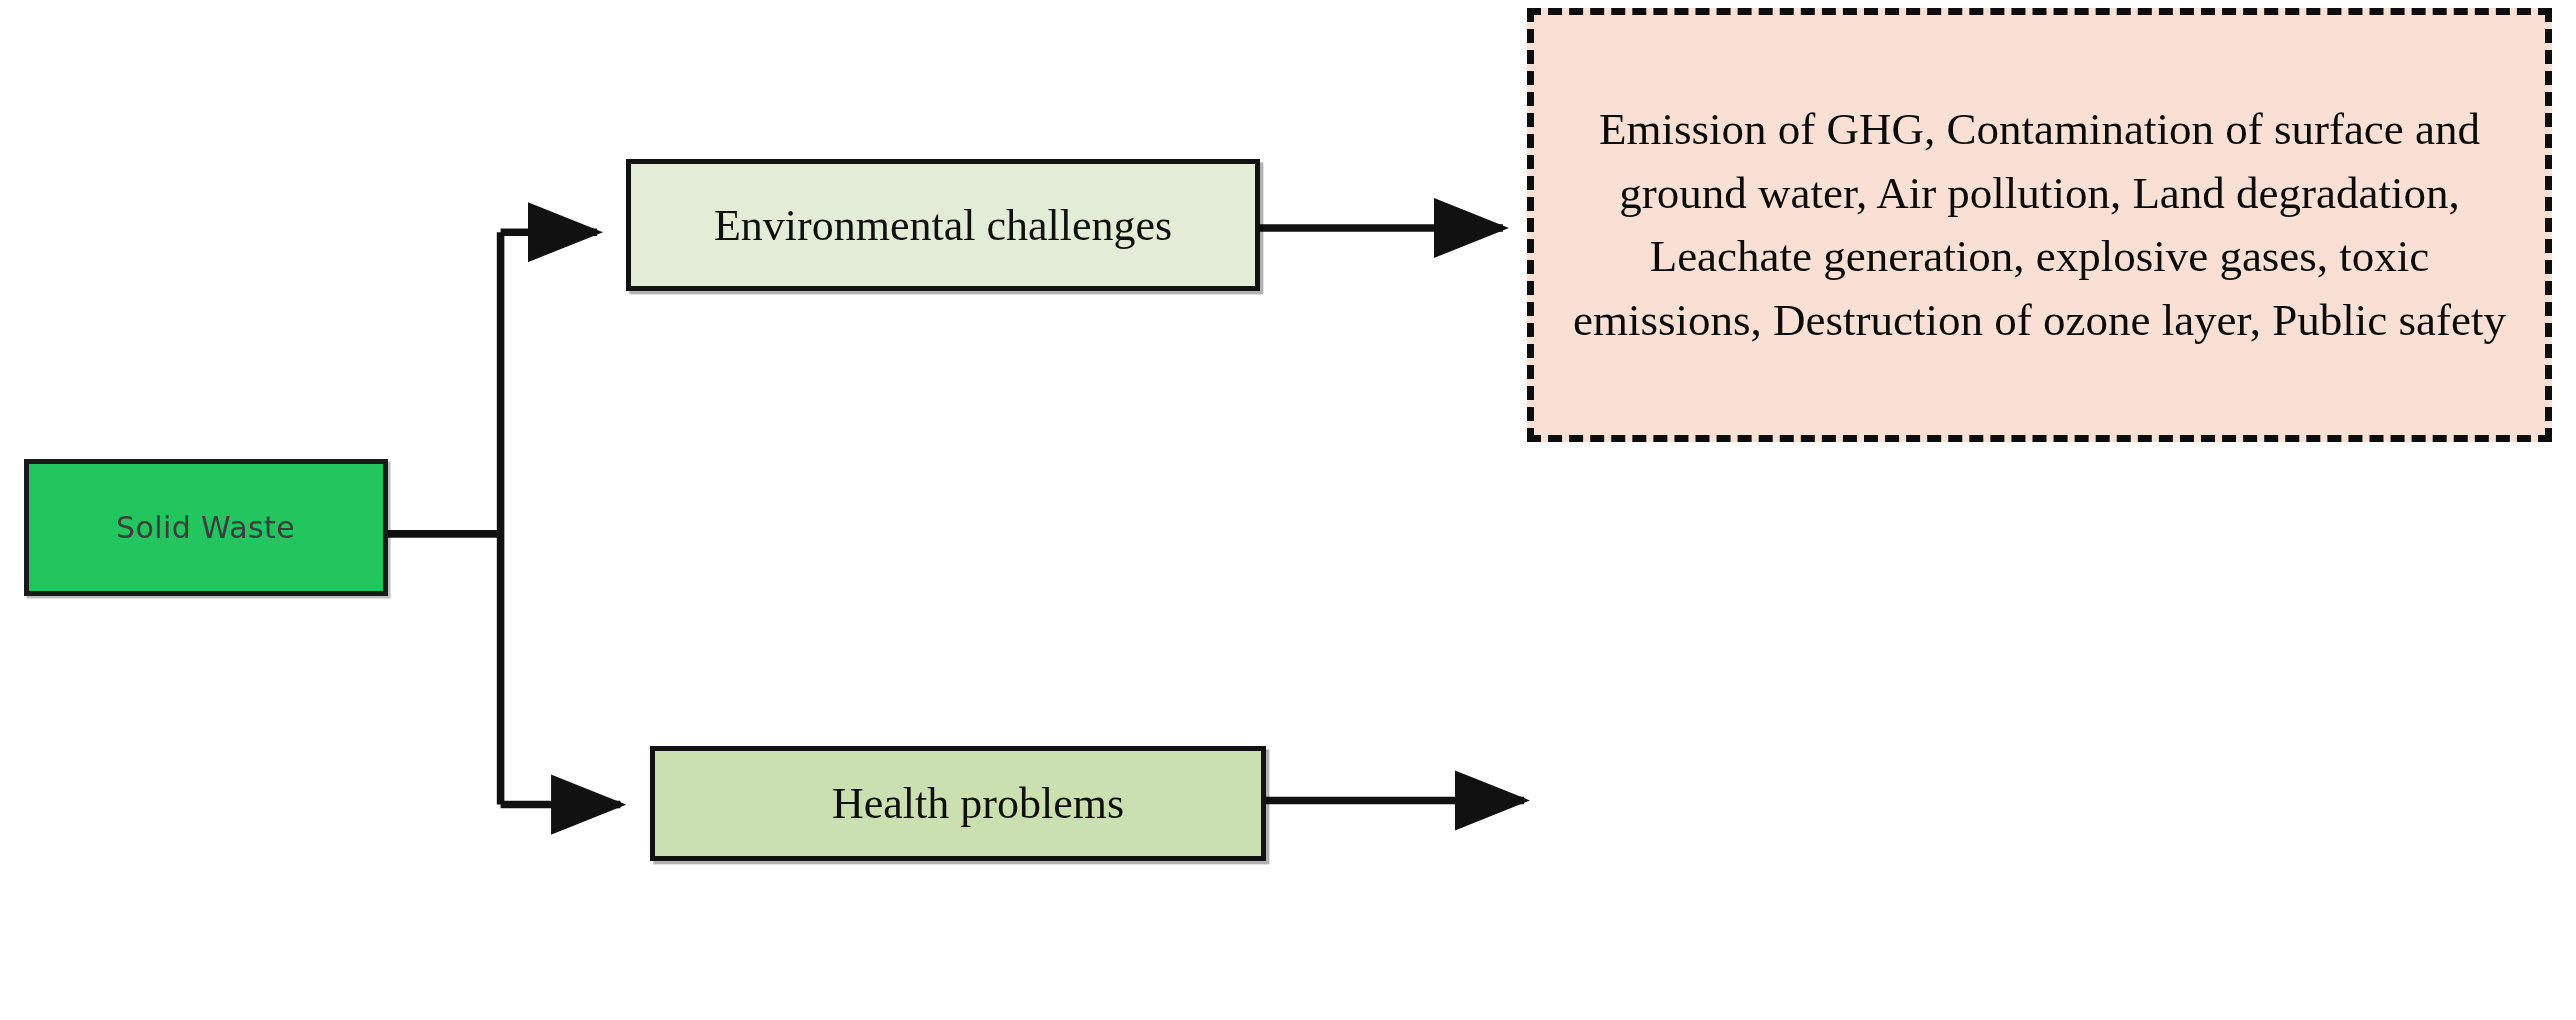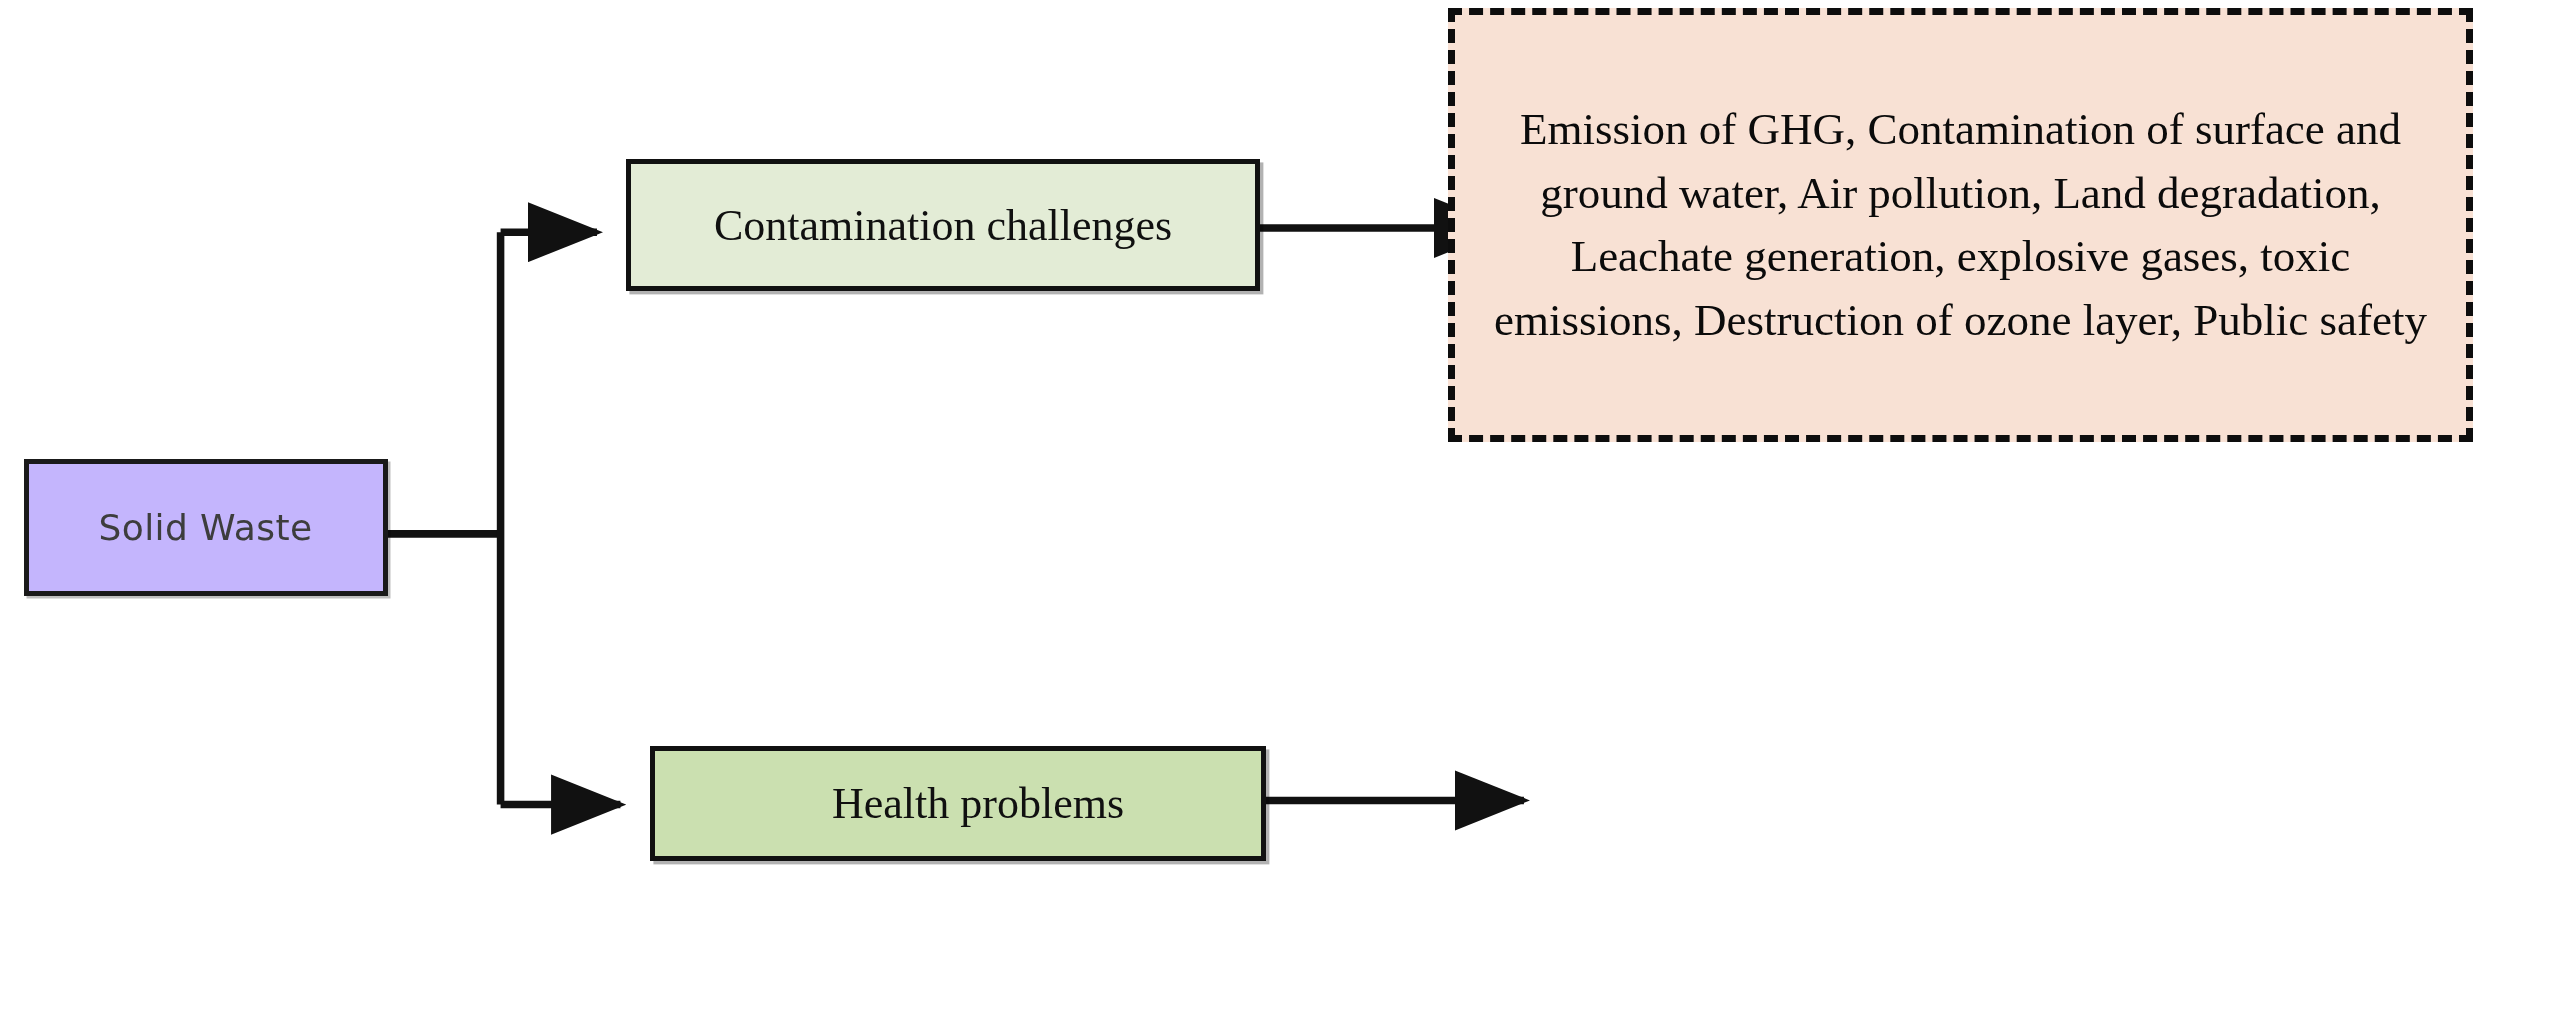--- a/index.html
+++ b/index.html
@@ -114,7 +114,7 @@
     <span>Health problems</span>
   </div>
 
-  <div class="node node-detail detail-env" style="left:1448px; top:8.4px; width:1025px; height:434px;">
+  <div class="node node-detail detail-env" style="left:1527px; top:8.4px; width:1025px; height:434px;">
     <p>Emission of GHG, Contamination of surface and ground water, Air pollution, Land degradation, Leachate generation, explosive gases, toxic emissions, Destruction of ozone layer, Public safety</p>
   </div>
 

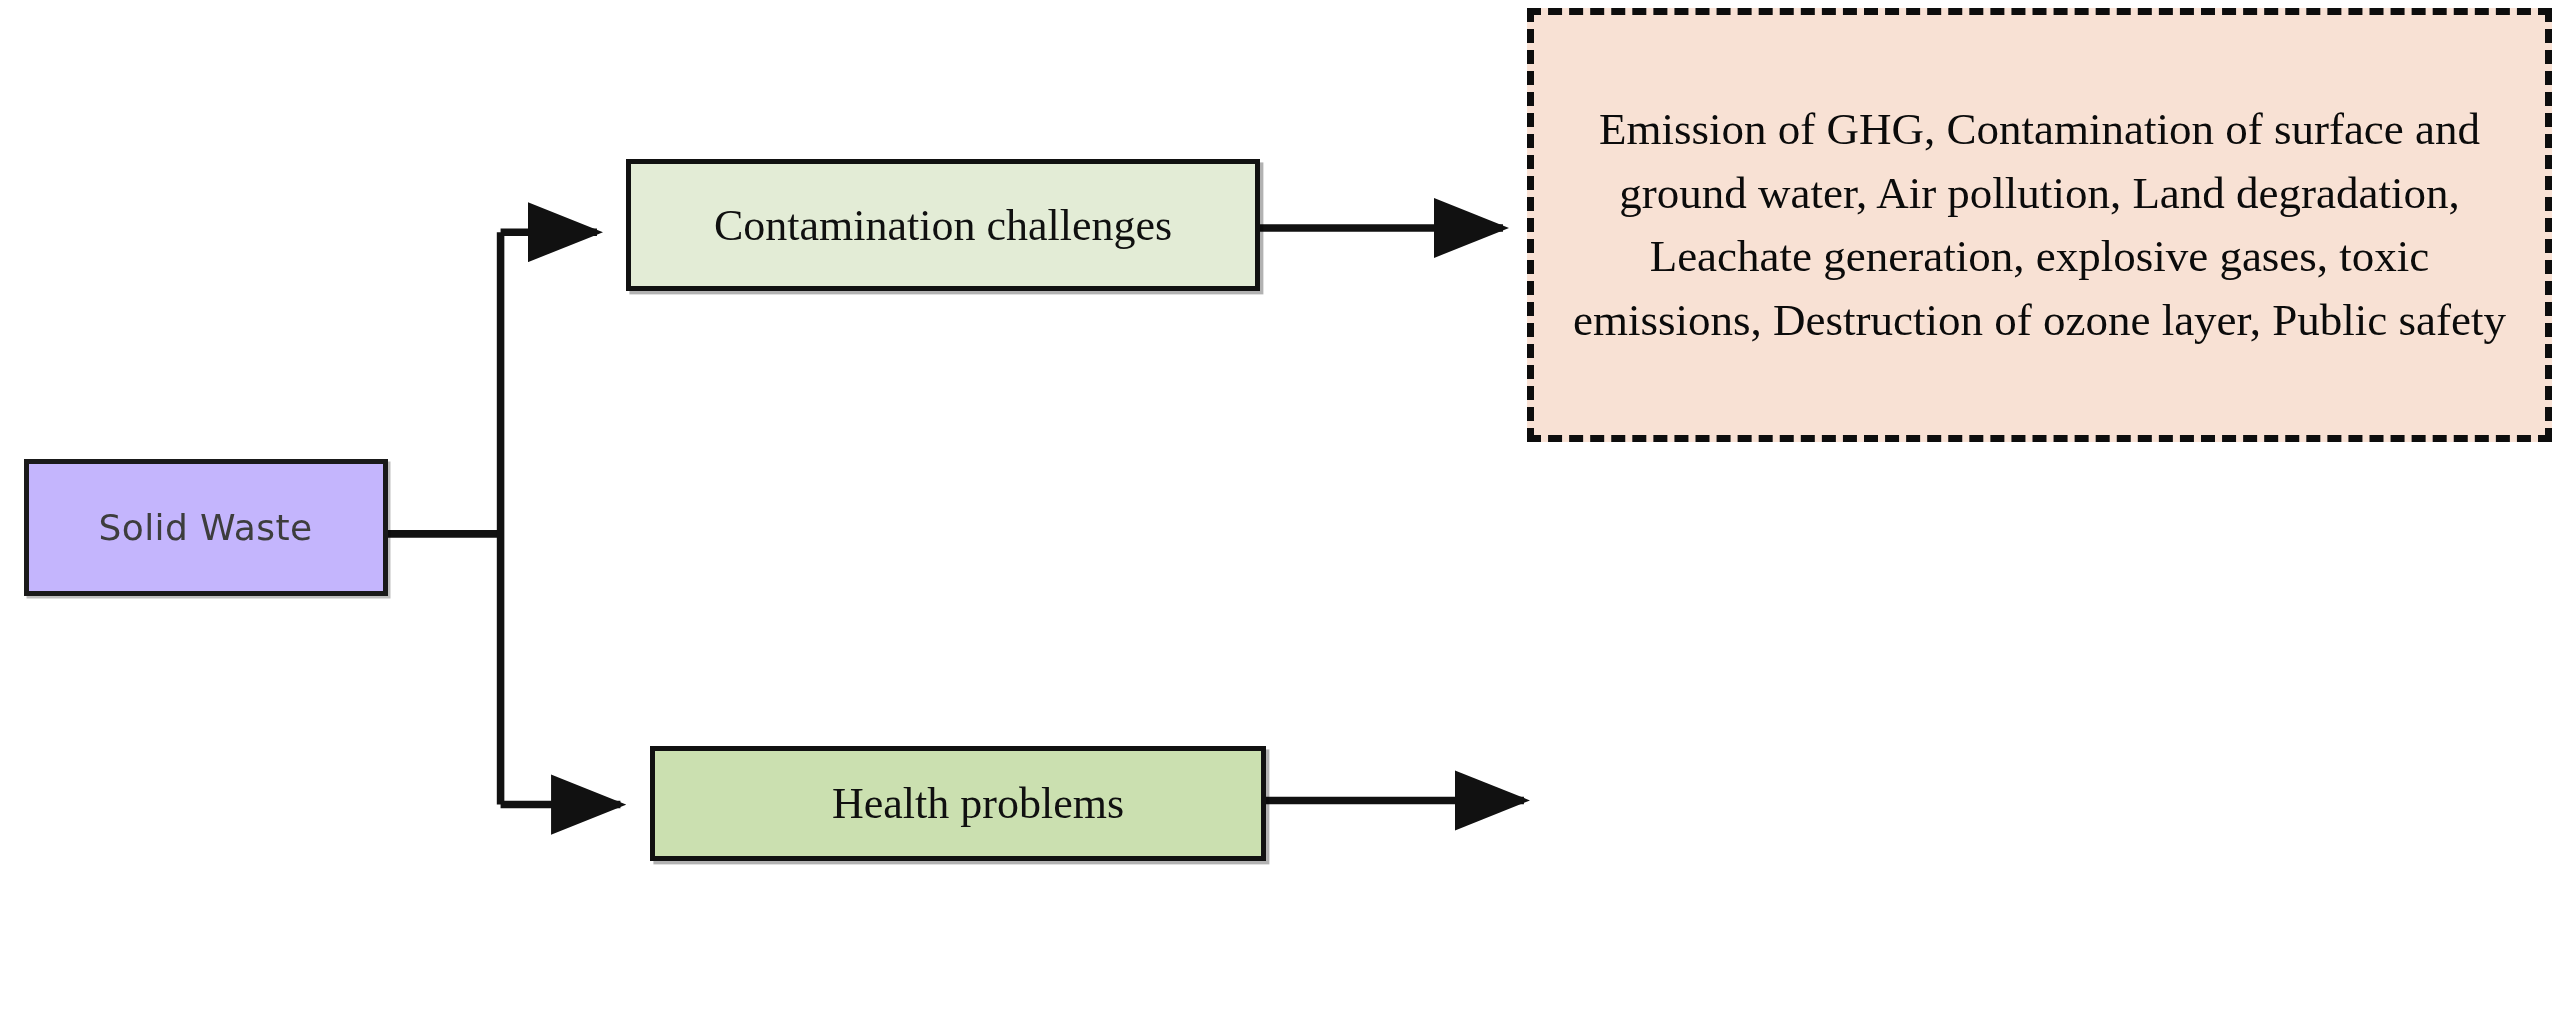--- a/index.html
+++ b/index.html
@@ -107,7 +107,7 @@
   </div>
 
   <div class="node node-category cat-env" style="left:626px; top:159px; width:634px; height:132px;">
-    <span>Contamination challenges</span>
+    <span>Environmental challenges</span>
   </div>
 
   <div class="node node-category cat-health" style="left:650px; top:746px; width:616px; height:115px;">

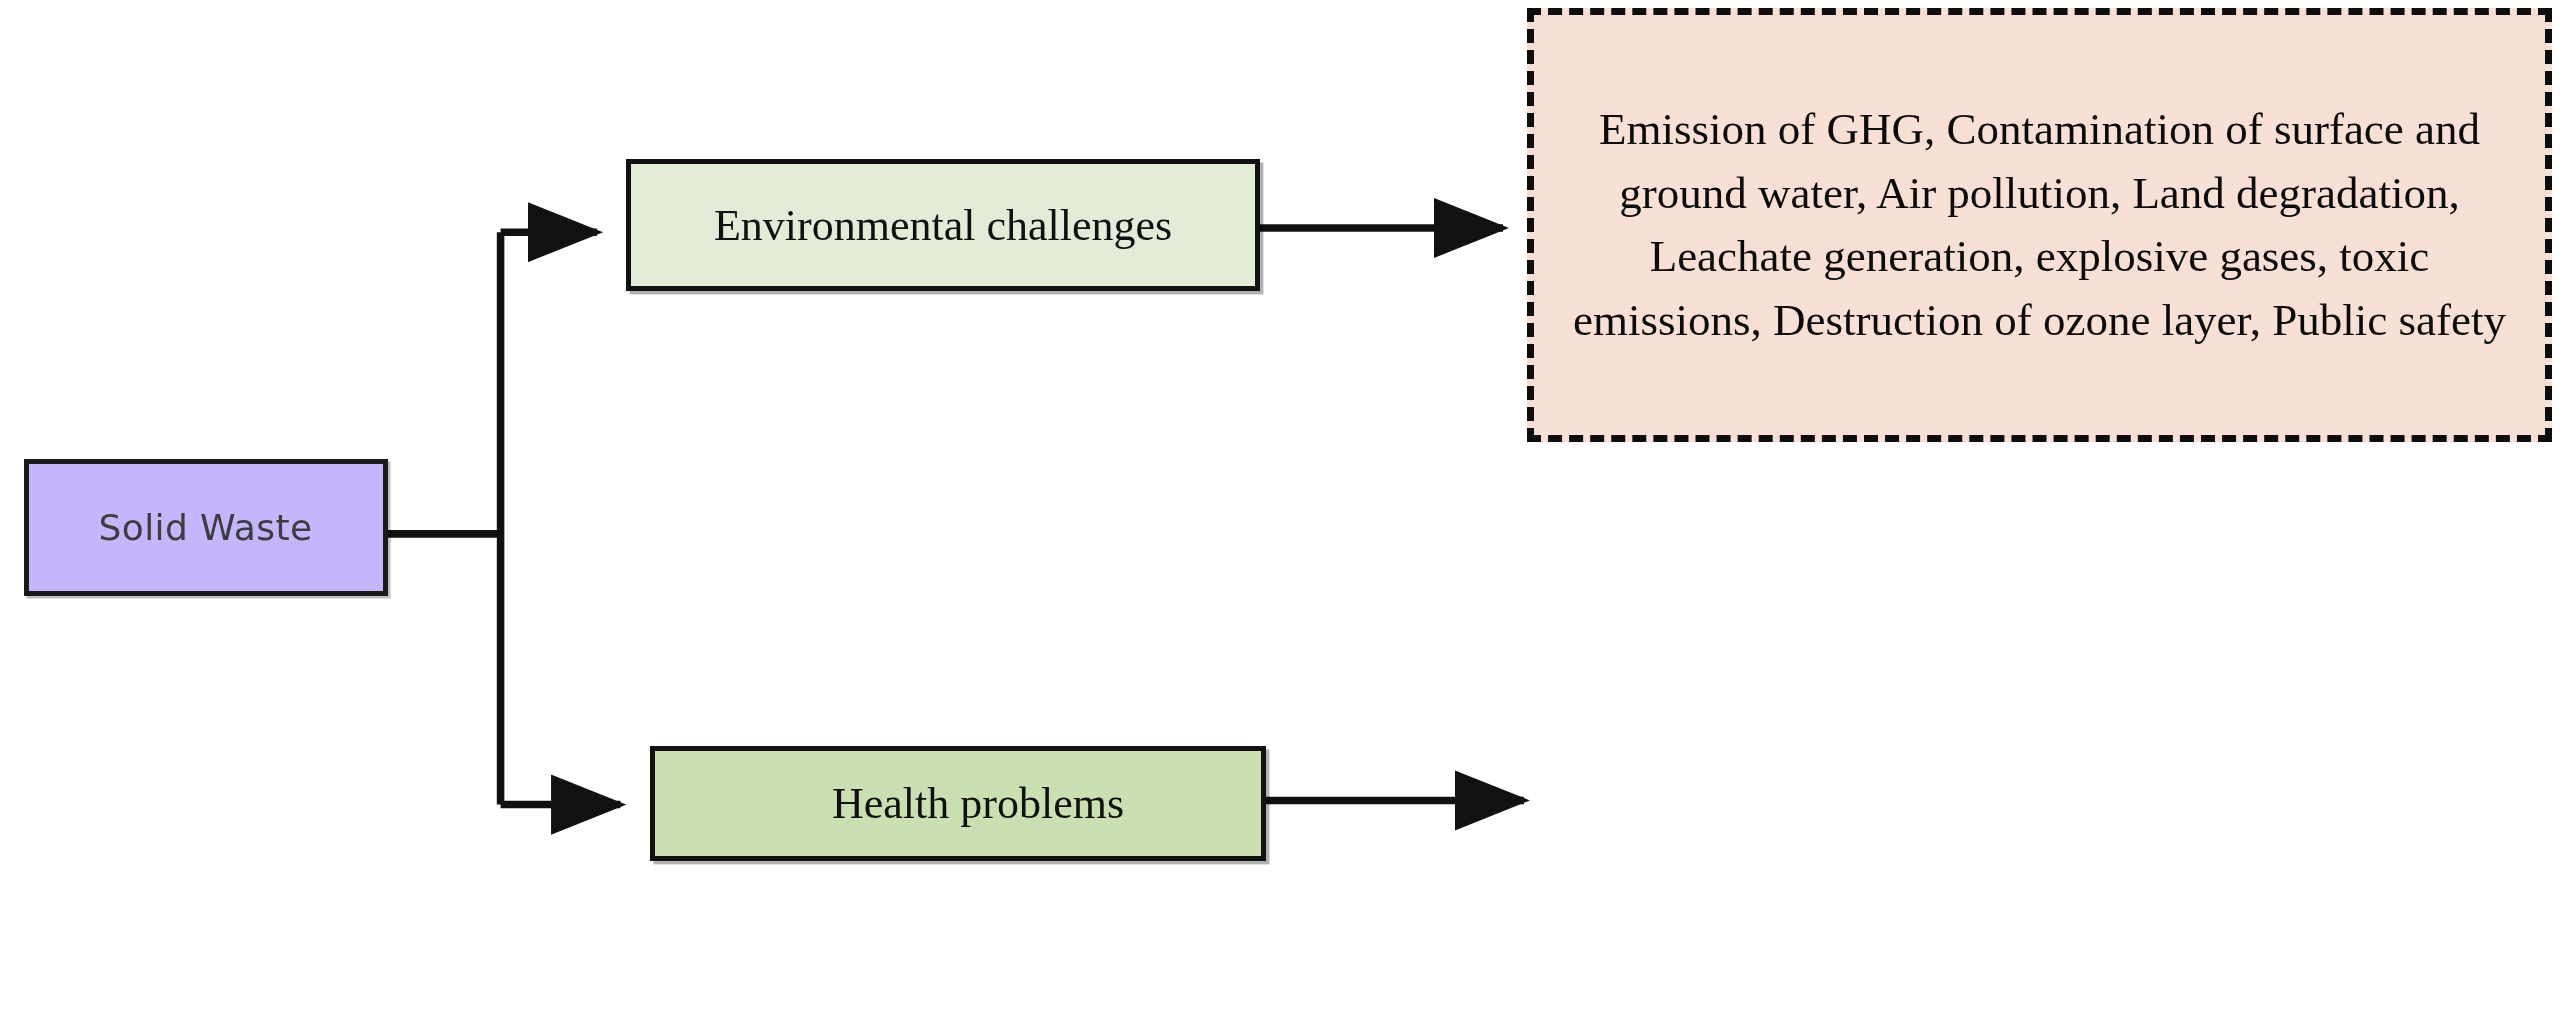--- a/index.html
+++ b/index.html
@@ -32,10 +32,10 @@
   
   .node-source {
     border: 5px solid #1a1a1a;
-    background: #c4b5fd;
+    background: #22c55e;
     font-family: "DejaVu Sans", sans-serif;
     color: #3d3d3d;
-    font-size: 36px;
+    font-size: 30px;
     letter-spacing: 0.4px;
     box-shadow: 2.5px 2.5px 0 rgba(0,0,0,0.25);
   }

